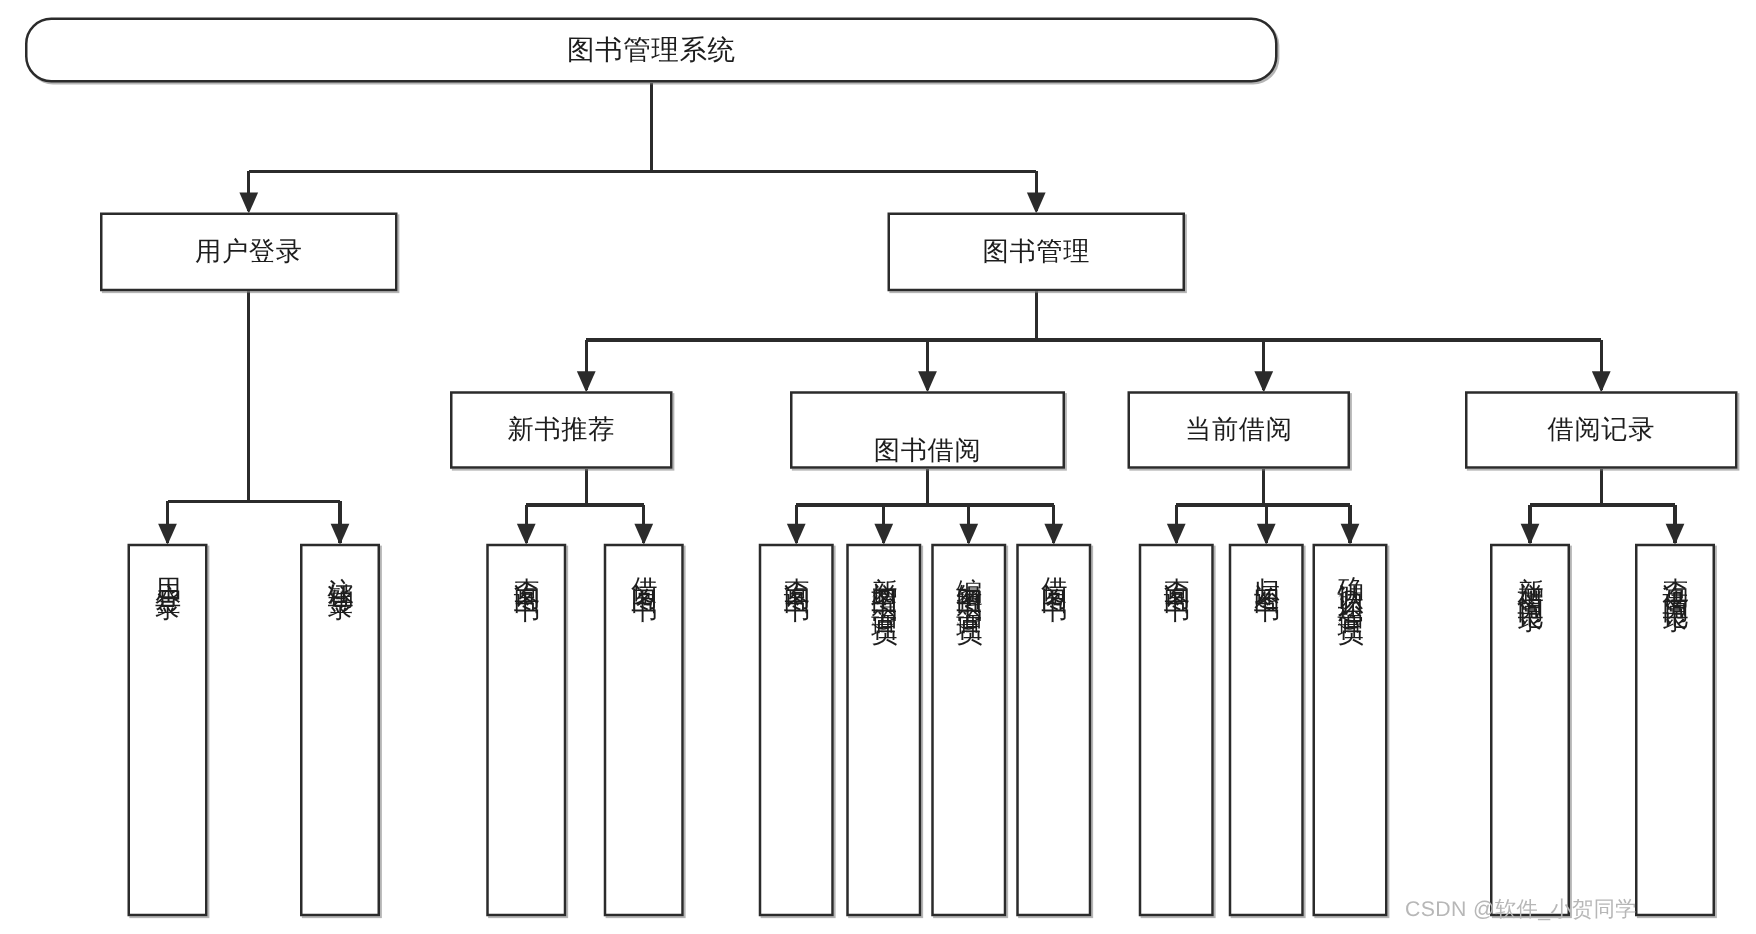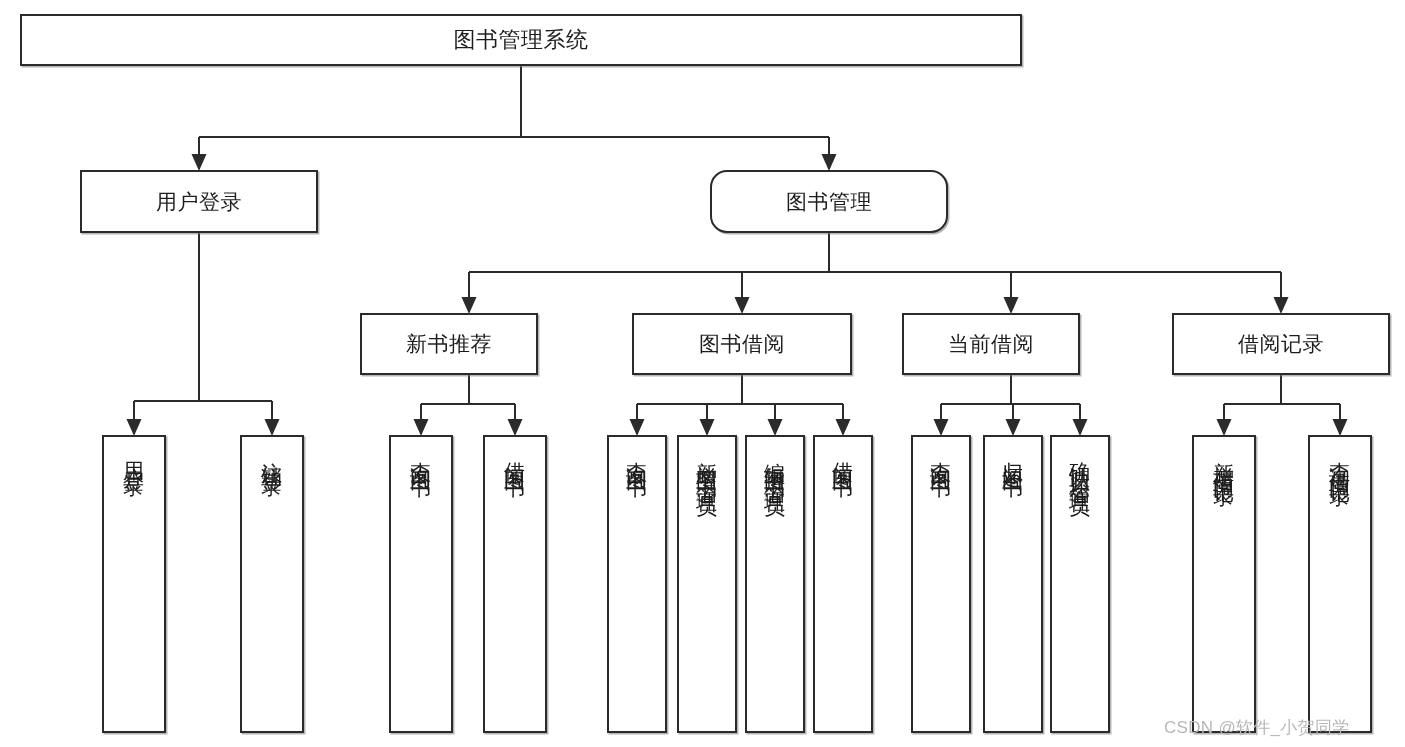--- a/index.html
+++ b/index.html
@@ -133,7 +133,7 @@
       <path d="M 1332.5 419 L 1347.5 419 L 1340 436 Z" fill="#2b2b2b"></path>
     </svg>
   <div id="nodes-layer">
-      <div class="node h root" style="left: 20px; top: 14px; width: 1002px; height: 52px;">
+      <div class="node h root" style="left: 20px; top: 14px; width: 1002px; height: 52px; border-radius: 21px;">
         <span class="lbl">图书管理系统</span>
       </div>
       <div class="node h" style="left: 80px; top: 170px; width: 238px; height: 63px;">

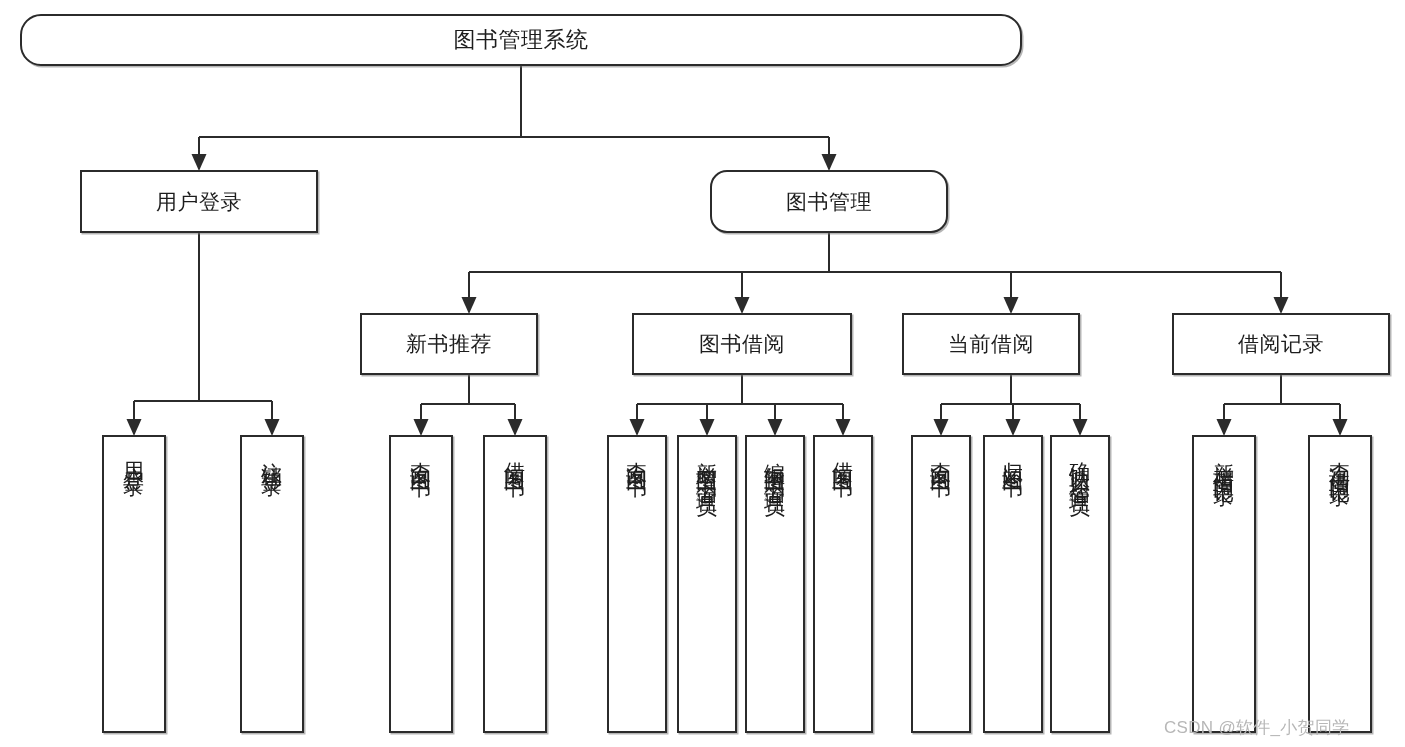--- a/index.html
+++ b/index.html
@@ -139,7 +139,7 @@
       <div class="node h" style="left: 80px; top: 170px; width: 238px; height: 63px;">
         <span class="lbl">用户登录</span>
       </div>
-      <div class="node h" style="left: 710px; top: 170px; width: 238px; height: 63px; border-radius: 17px;">
+      <div class="node h" style="left: 710px; top: 170px; width: 238px; height: 63px;">
         <span class="lbl">图书管理</span>
       </div>
       <div class="node h" style="left: 360px; top: 313px; width: 178px; height: 62px;">

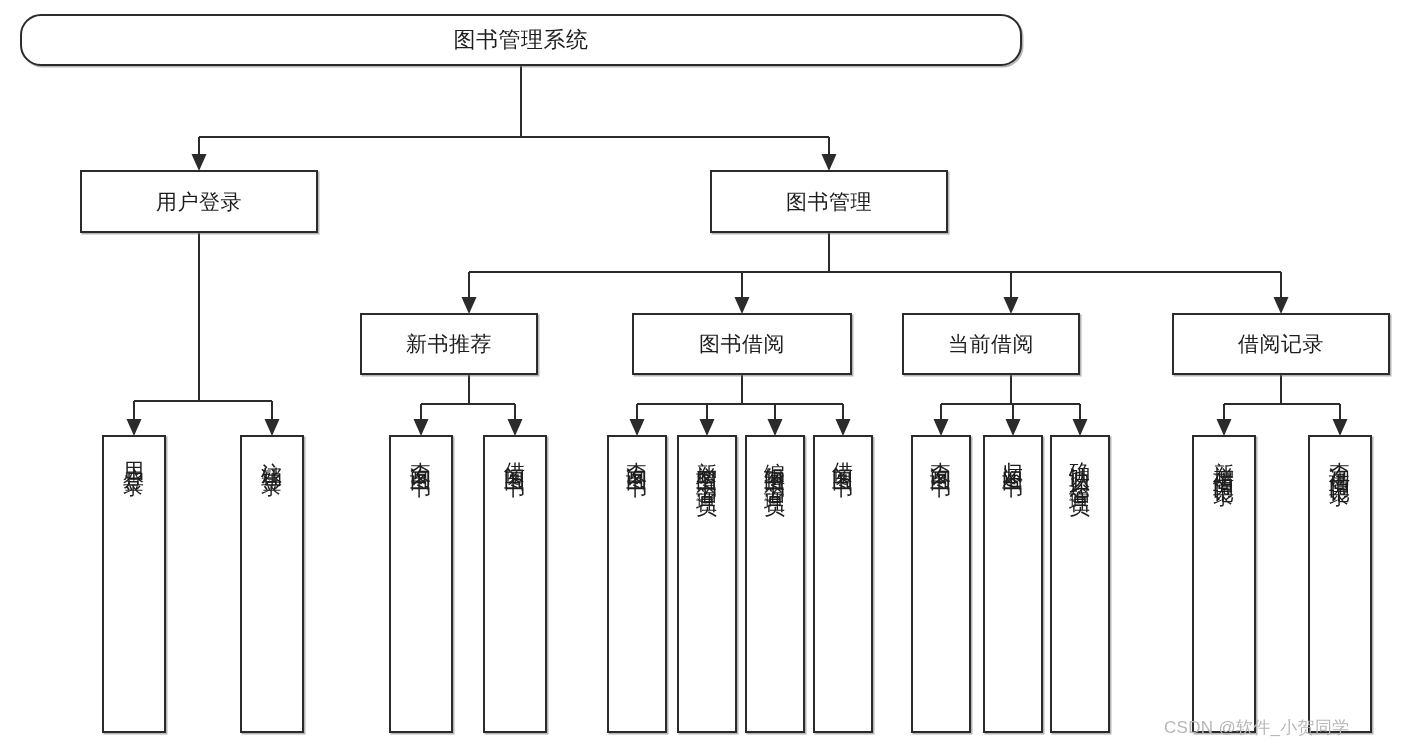--- a/index.html
+++ b/index.html
@@ -145,7 +145,7 @@
       <div class="node h" style="left: 360px; top: 313px; width: 178px; height: 62px;">
         <span class="lbl">新书推荐</span>
       </div>
-      <div class="node h" style="left: 632px; top: 313px; width: 220px; height: 62px;">
+      <div class="node h" style="left: 632px; top: 313px; width: 220px; height: 62px; align-items: flex-end;">
         <span class="lbl">图书借阅</span>
       </div>
       <div class="node h" style="left: 902px; top: 313px; width: 178px; height: 62px;">

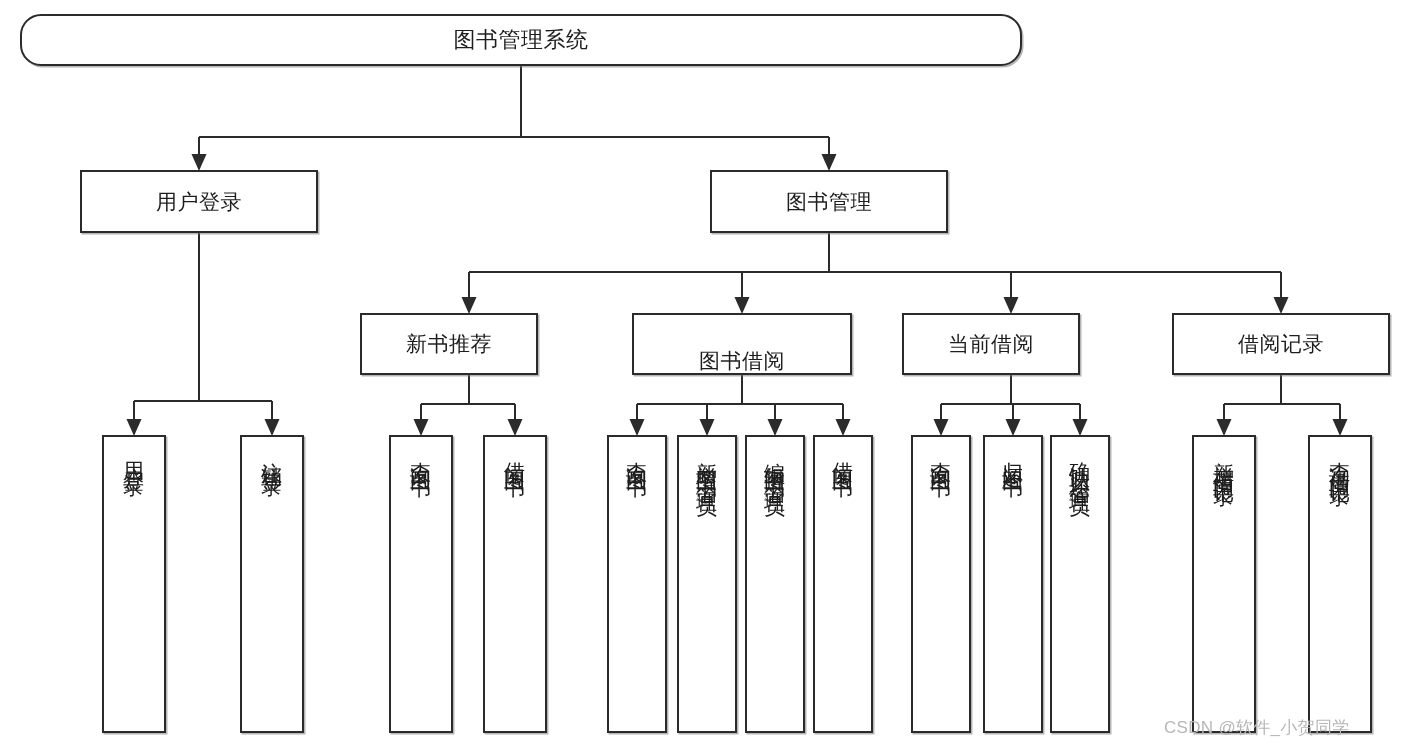--- a/index.html
+++ b/index.html
@@ -194,7 +194,7 @@
         <span class="lbl">查询借阅记录</span>
       </div>
     </div>
-  <div class="watermark" style="left: 1164px; top: 716px; color: rgb(183, 183, 183);">CSDN @软件_小贺同学</div>
+  <div class="watermark" style="left: 1124px; top: 716px; color: rgb(183, 183, 183);">CSDN @软件_小贺同学</div>
 </div>
 
 </body></html>

